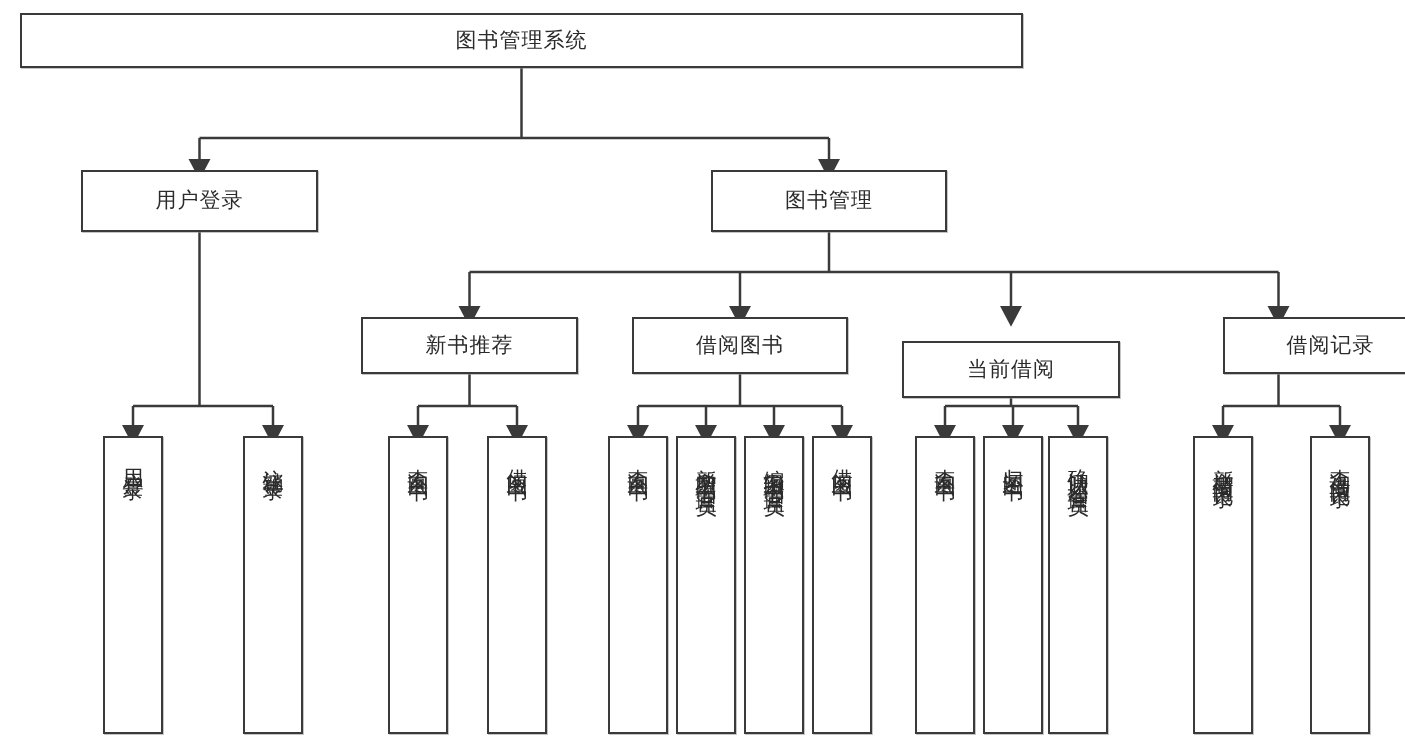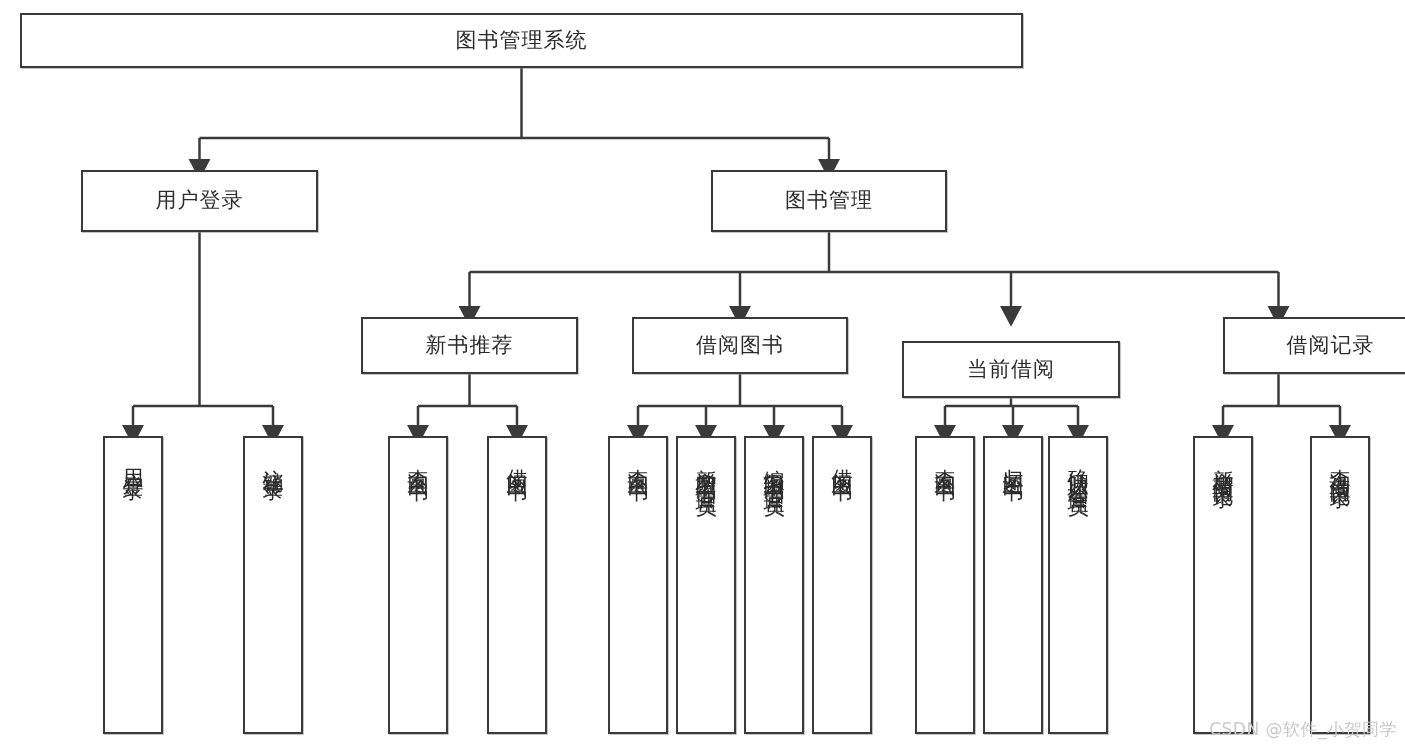--- a/index.html
+++ b/index.html
@@ -173,7 +173,6 @@
         <span class="label">查询借阅记录</span>
       </div>
     </div>
-  <div class="watermark">CSDN @软件_小贺同学</div>
 </div>
 
 </body></html>

